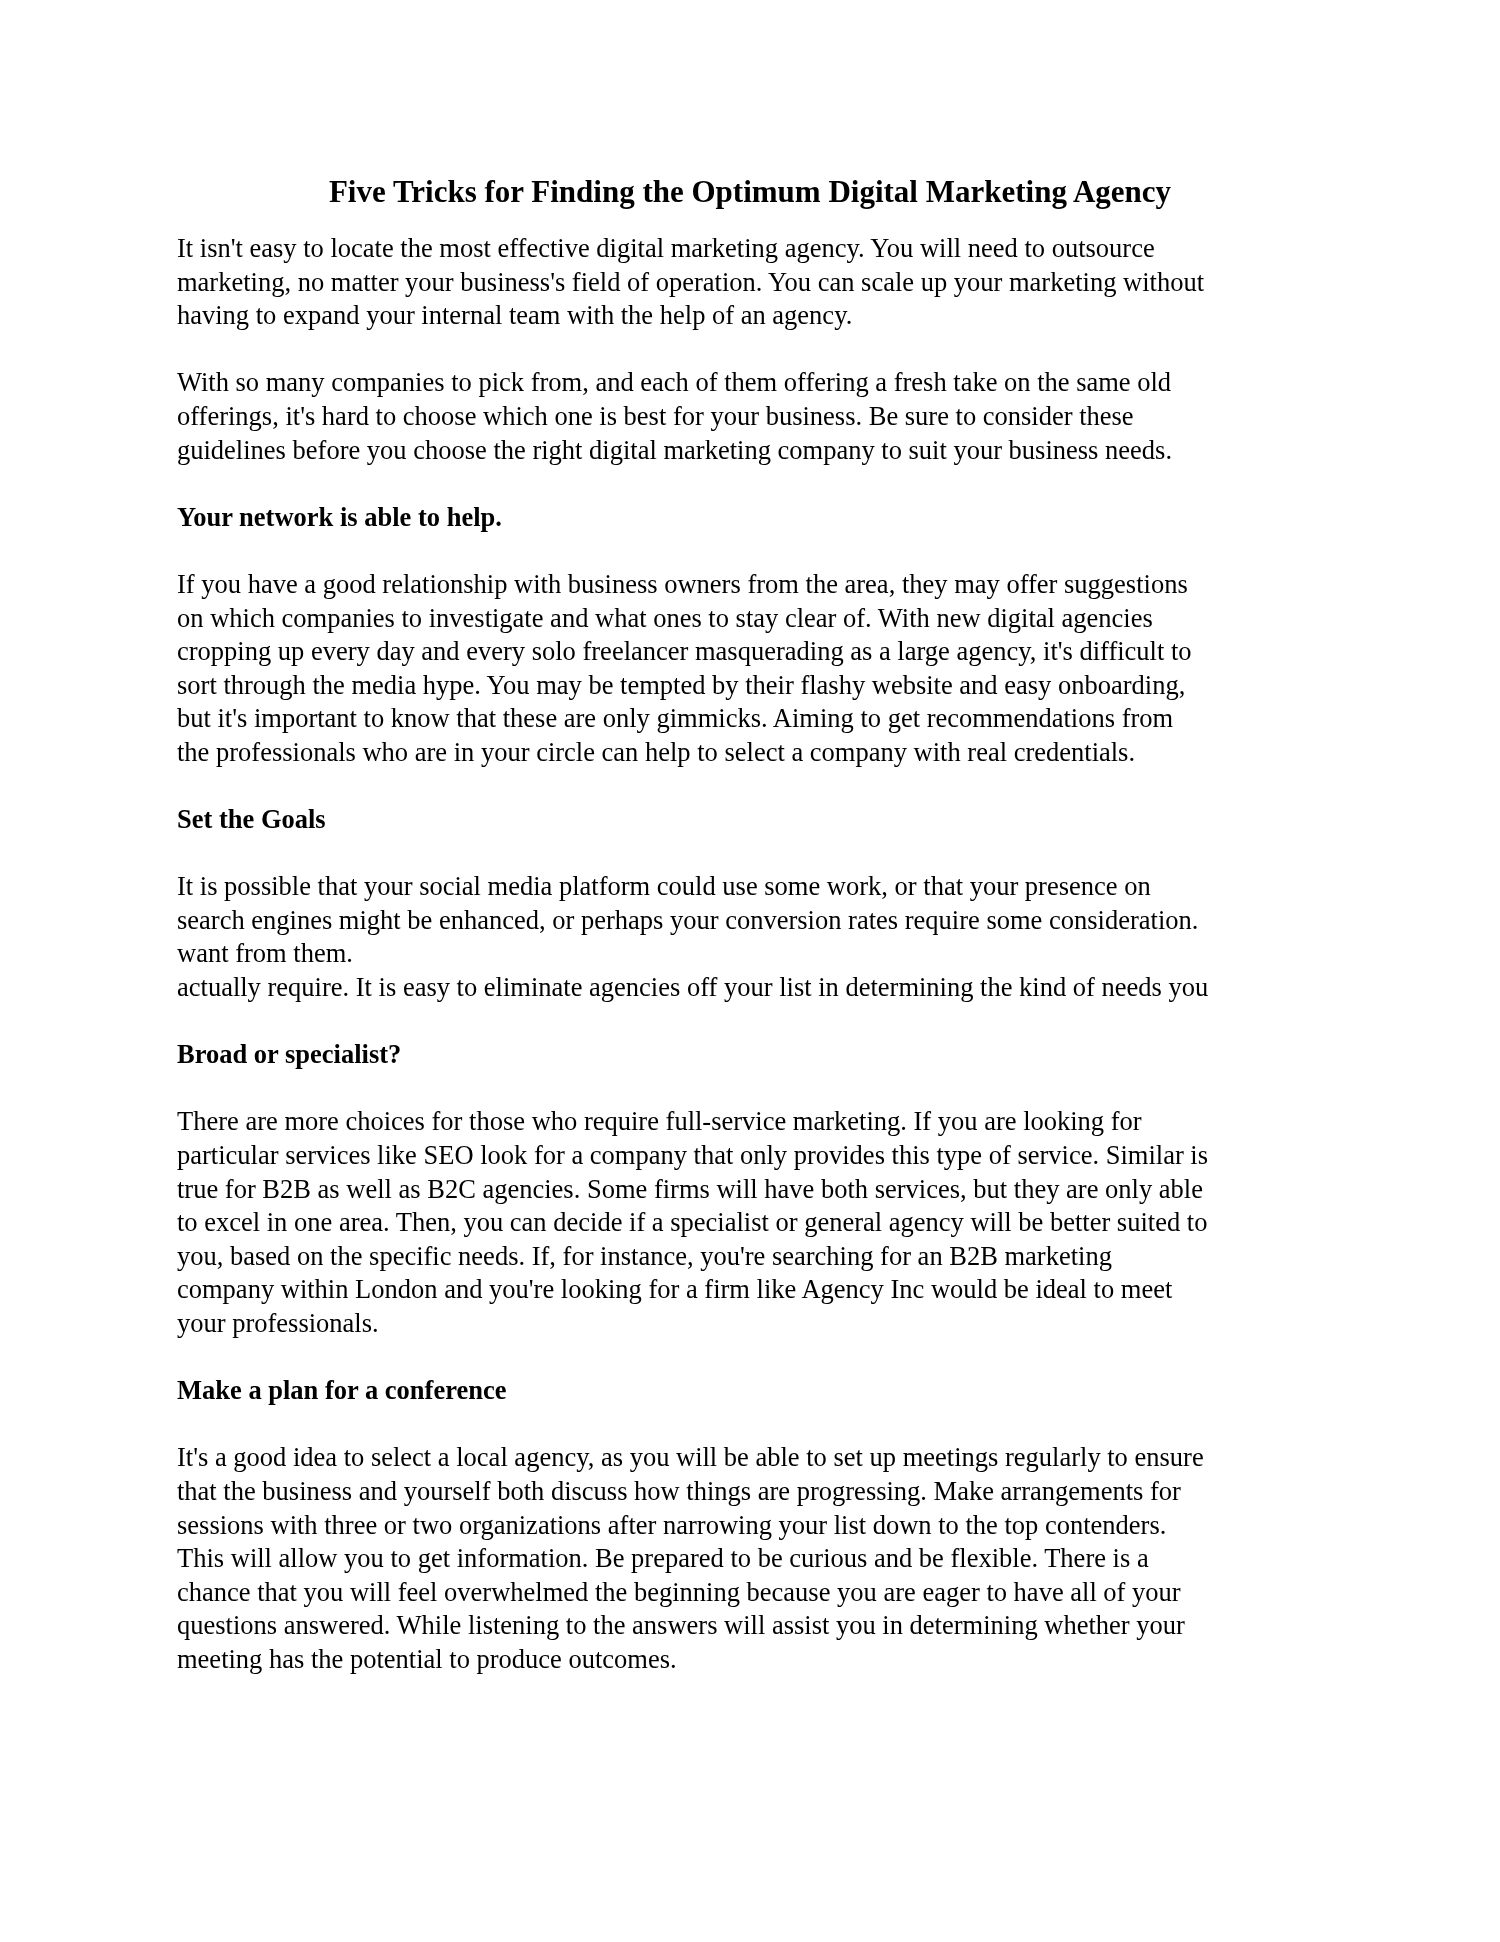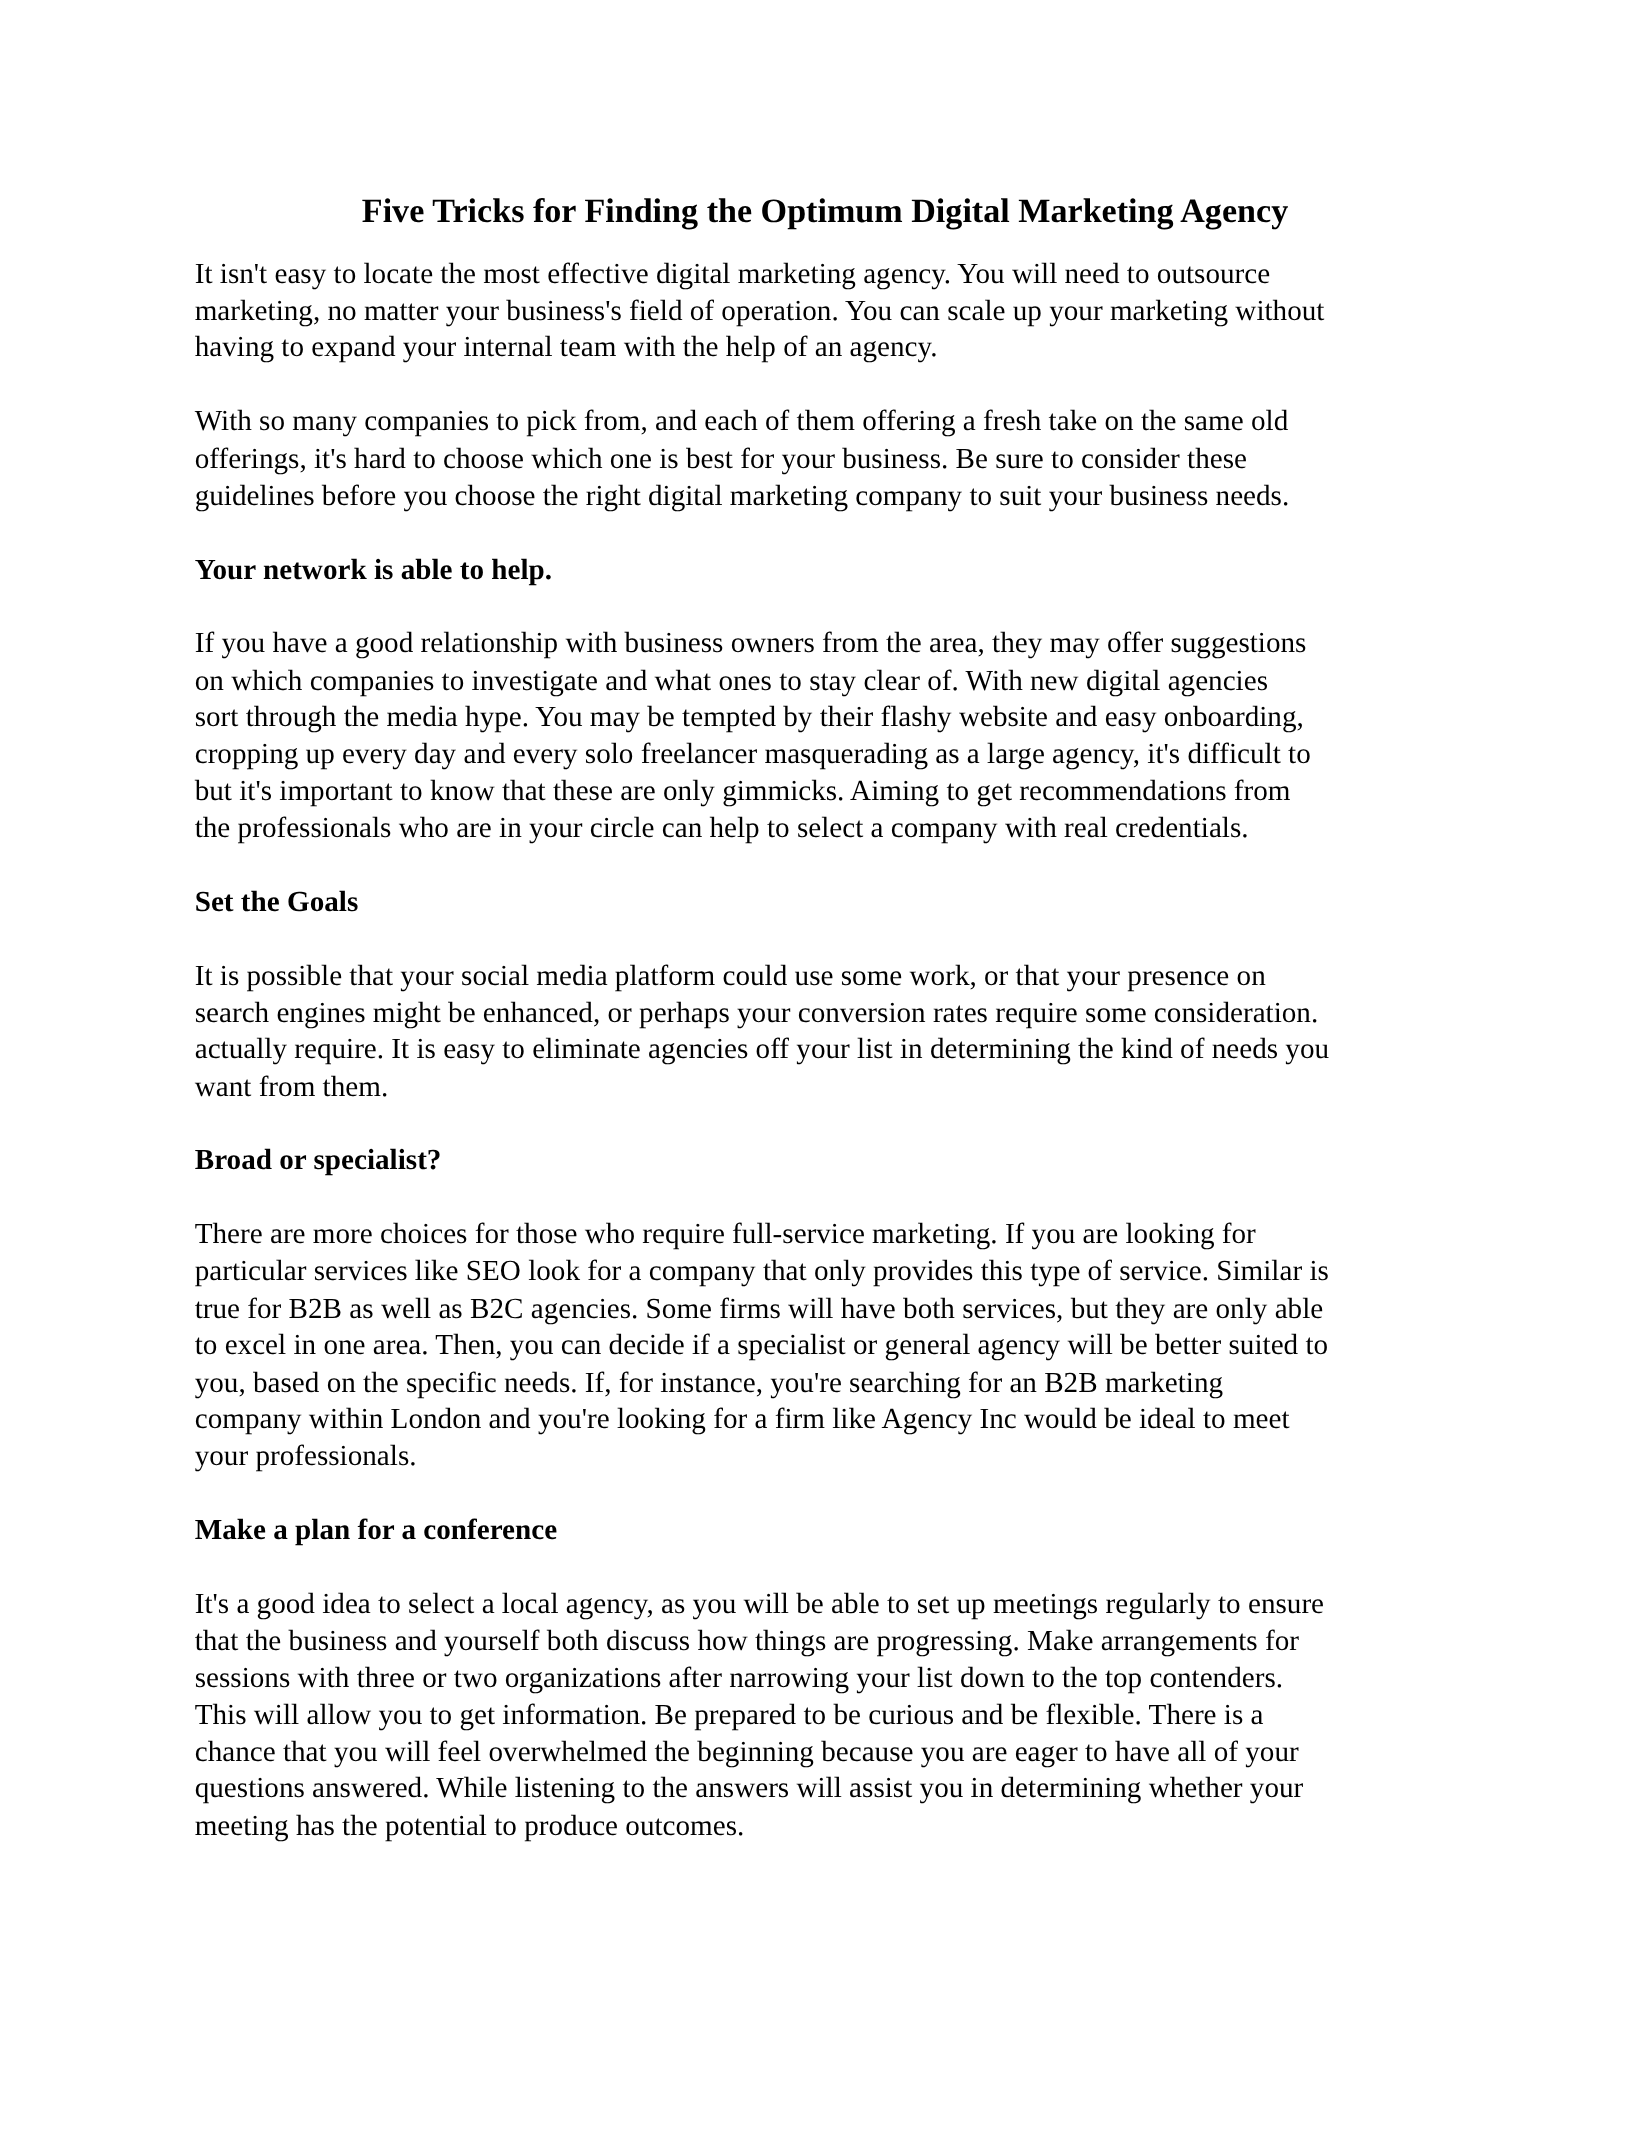--- a/index.html
+++ b/index.html
@@ -44,8 +44,8 @@
       <p class="block" style="font-size: inherit;">
         <span class="line">If you have a good relationship with business owners from the area, they may offer suggestions</span>
         <span class="line">on which companies to investigate and what ones to stay clear of. With new digital agencies</span>
+        <span class="line">cropping up every day and every solo freelancer masquerading as a large agency, it's difficult to</span>
         <span class="line">sort through the media hype. You may be tempted by their flashy website and easy onboarding,</span>
-        <span class="line">cropping up every day and every solo freelancer masquerading as a large agency, it's difficult to</span>
         <span class="line">but it's important to know that these are only gimmicks. Aiming to get recommendations from</span>
         <span class="line">the professionals who are in your circle can help to select a company with real credentials.</span>
       </p>

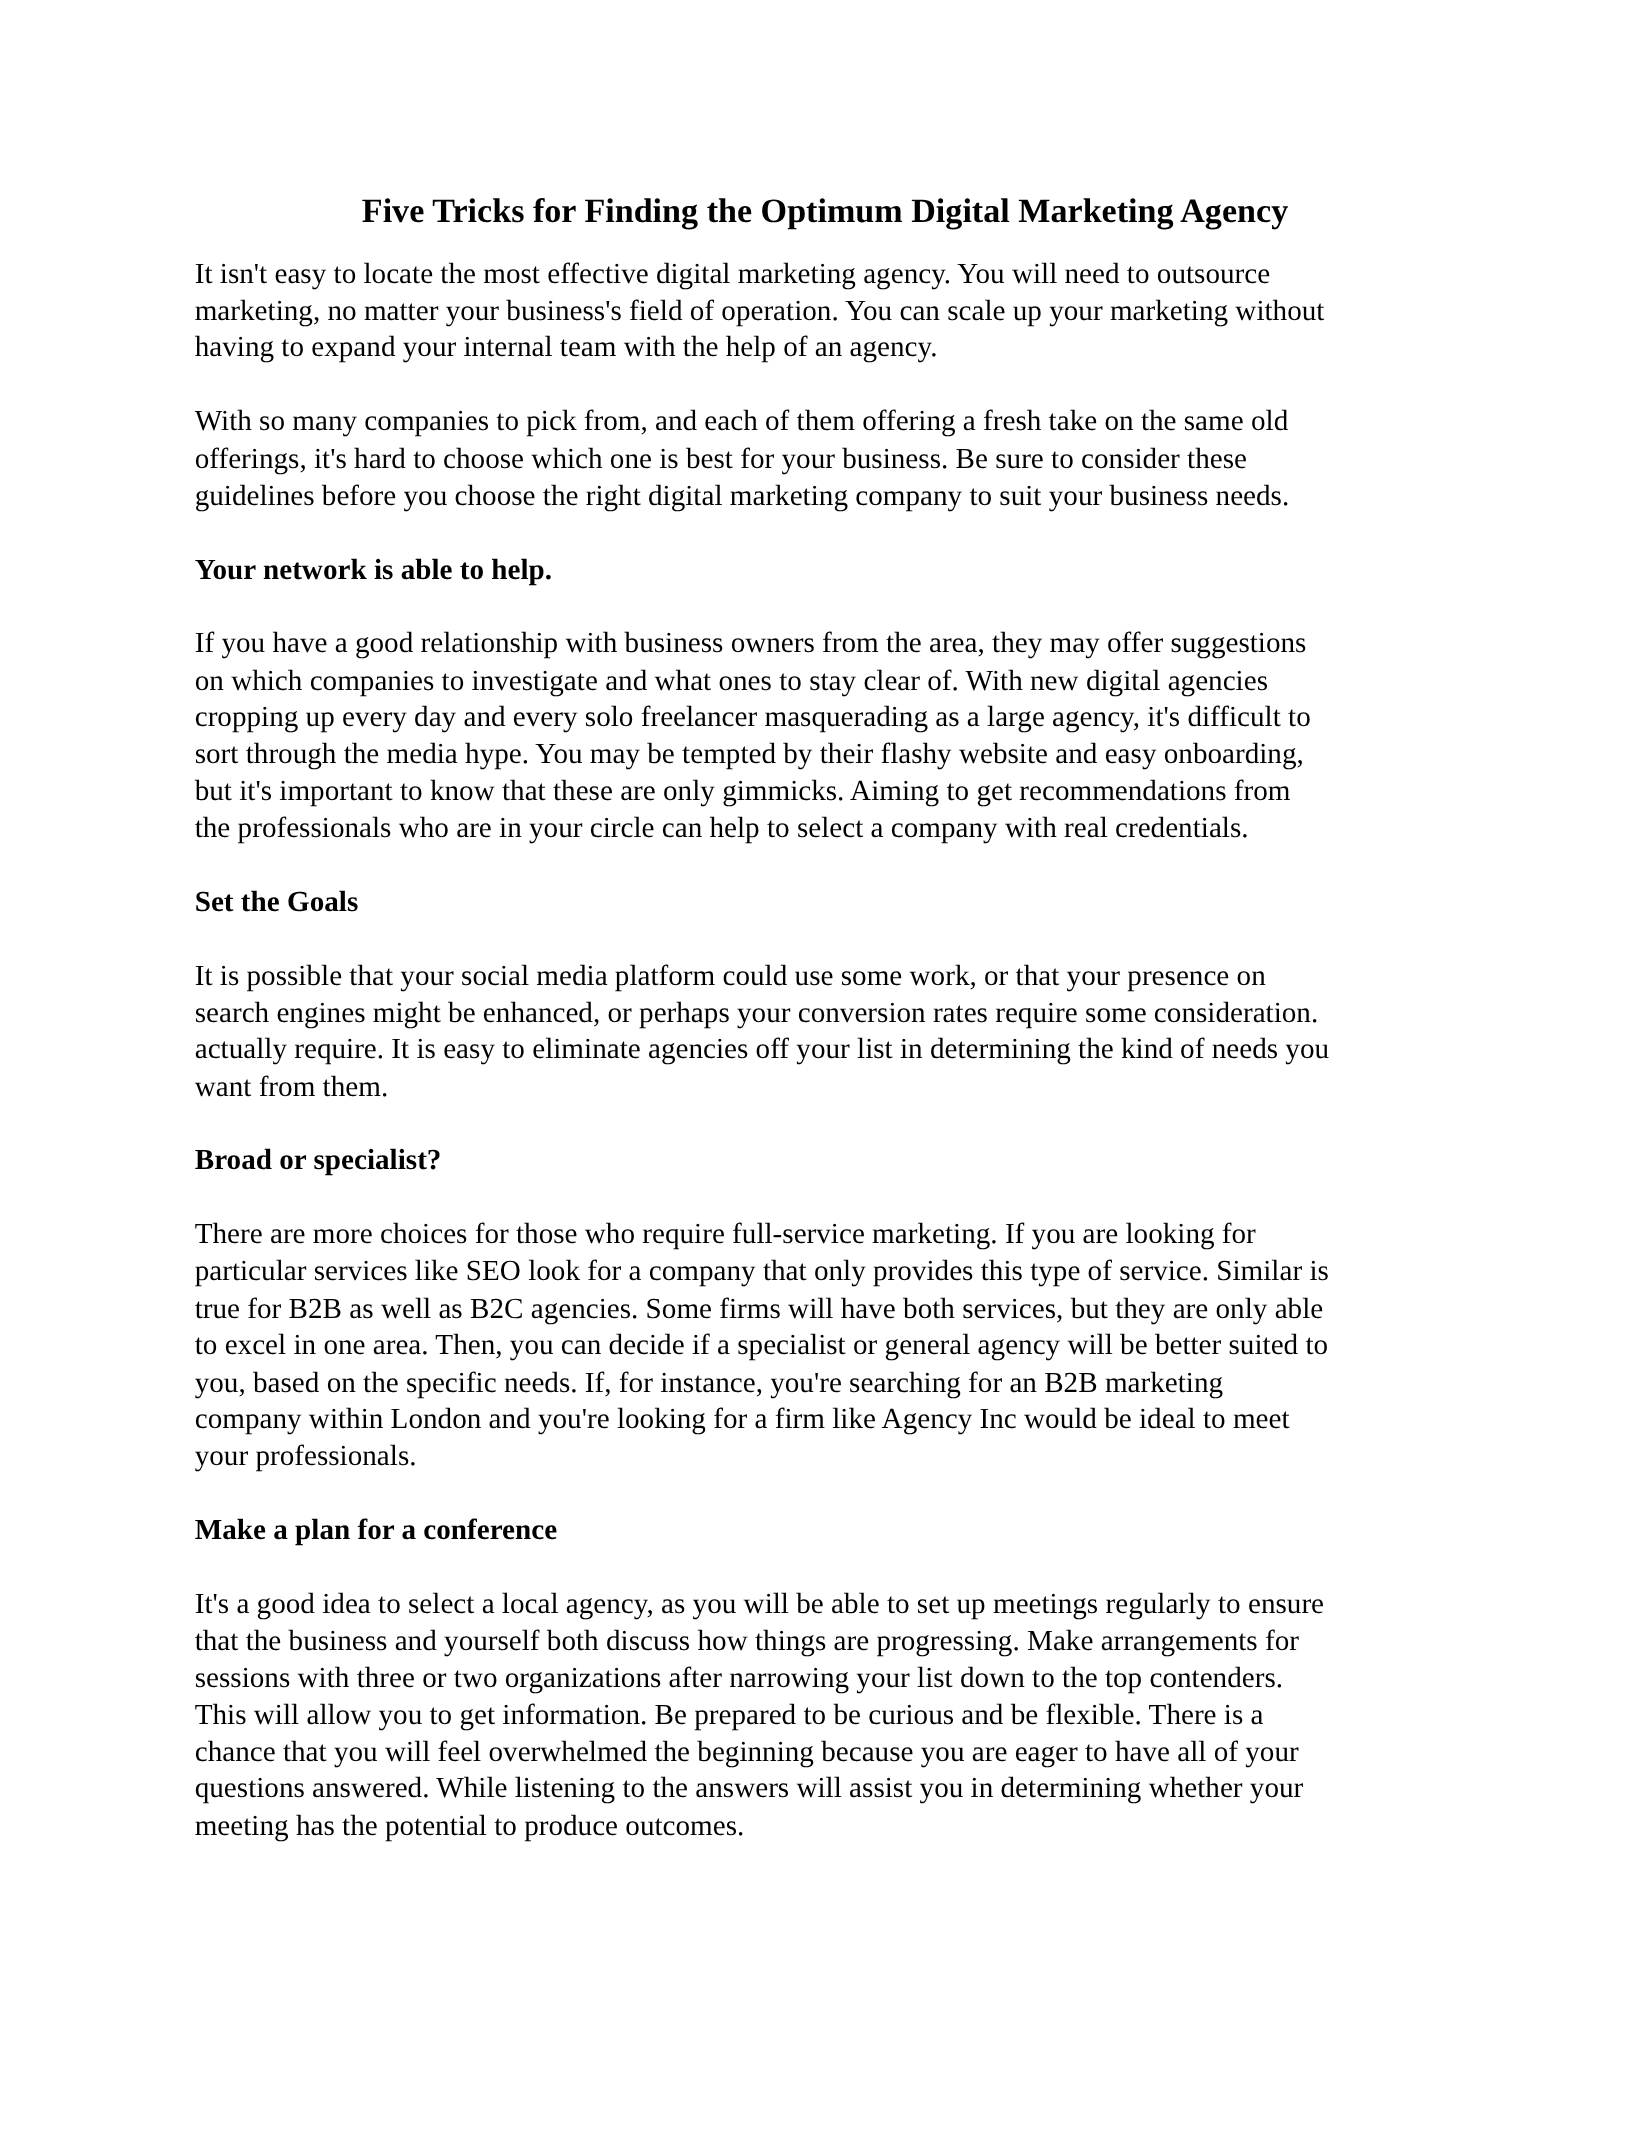--- a/index.html
+++ b/index.html
@@ -55,8 +55,8 @@
       <p class="block" style="font-size: inherit;">
         <span class="line">It is possible that your social media platform could use some work, or that your presence on</span>
         <span class="line">search engines might be enhanced, or perhaps your conversion rates require some consideration.</span>
+        <span class="line">want from them.</span>
         <span class="line">actually require. It is easy to eliminate agencies off your list in determining the kind of needs you</span>
-        <span class="line">want from them.</span>
       </p>
       <h2 class="block heading" style="font-size: inherit;">
         <span class="line">Broad or specialist?</span>

